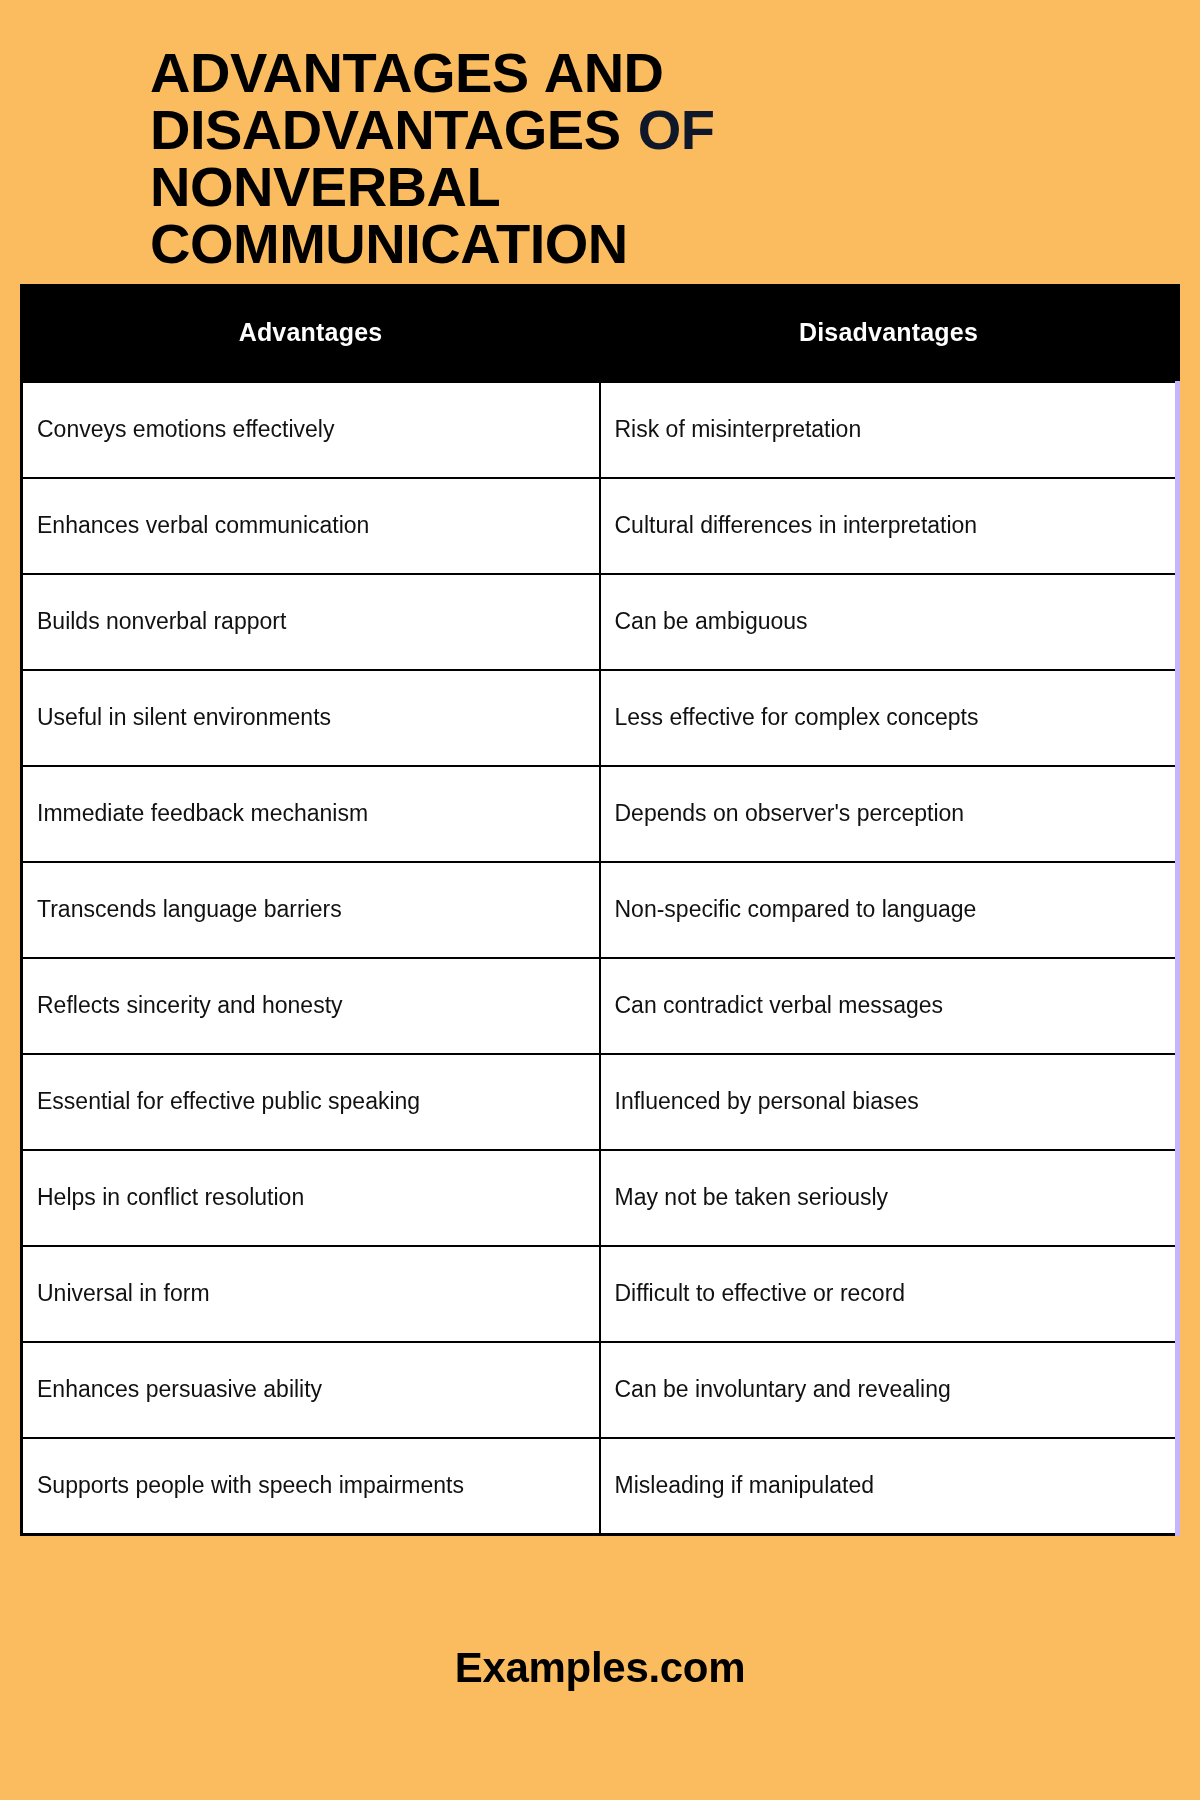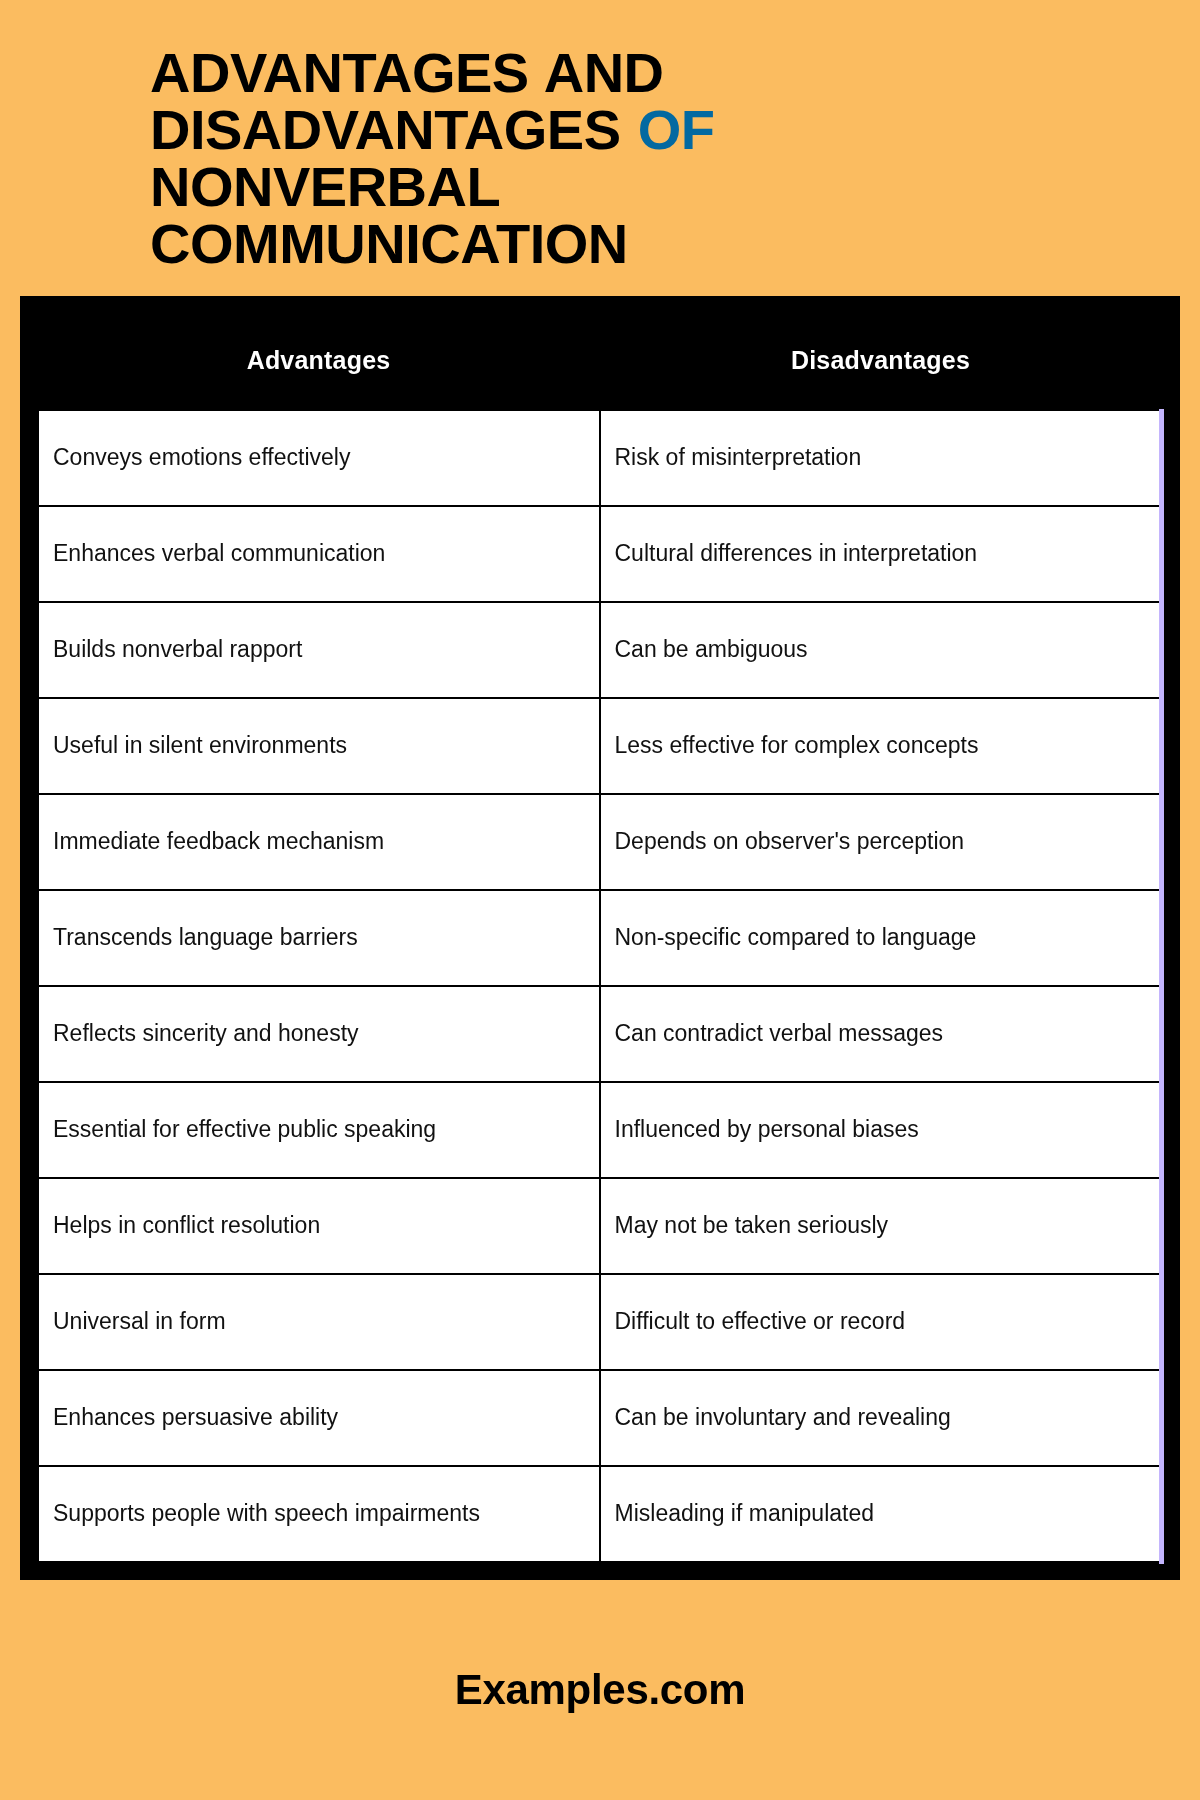--- a/index.html
+++ b/index.html
@@ -35,7 +35,7 @@
     text-transform:uppercase;
     word-spacing:2px;
   }
-  .title .hl { color:#0369a1; }
+  .title .hl { color:#0f172a; }
 
   
   .table-wrap {

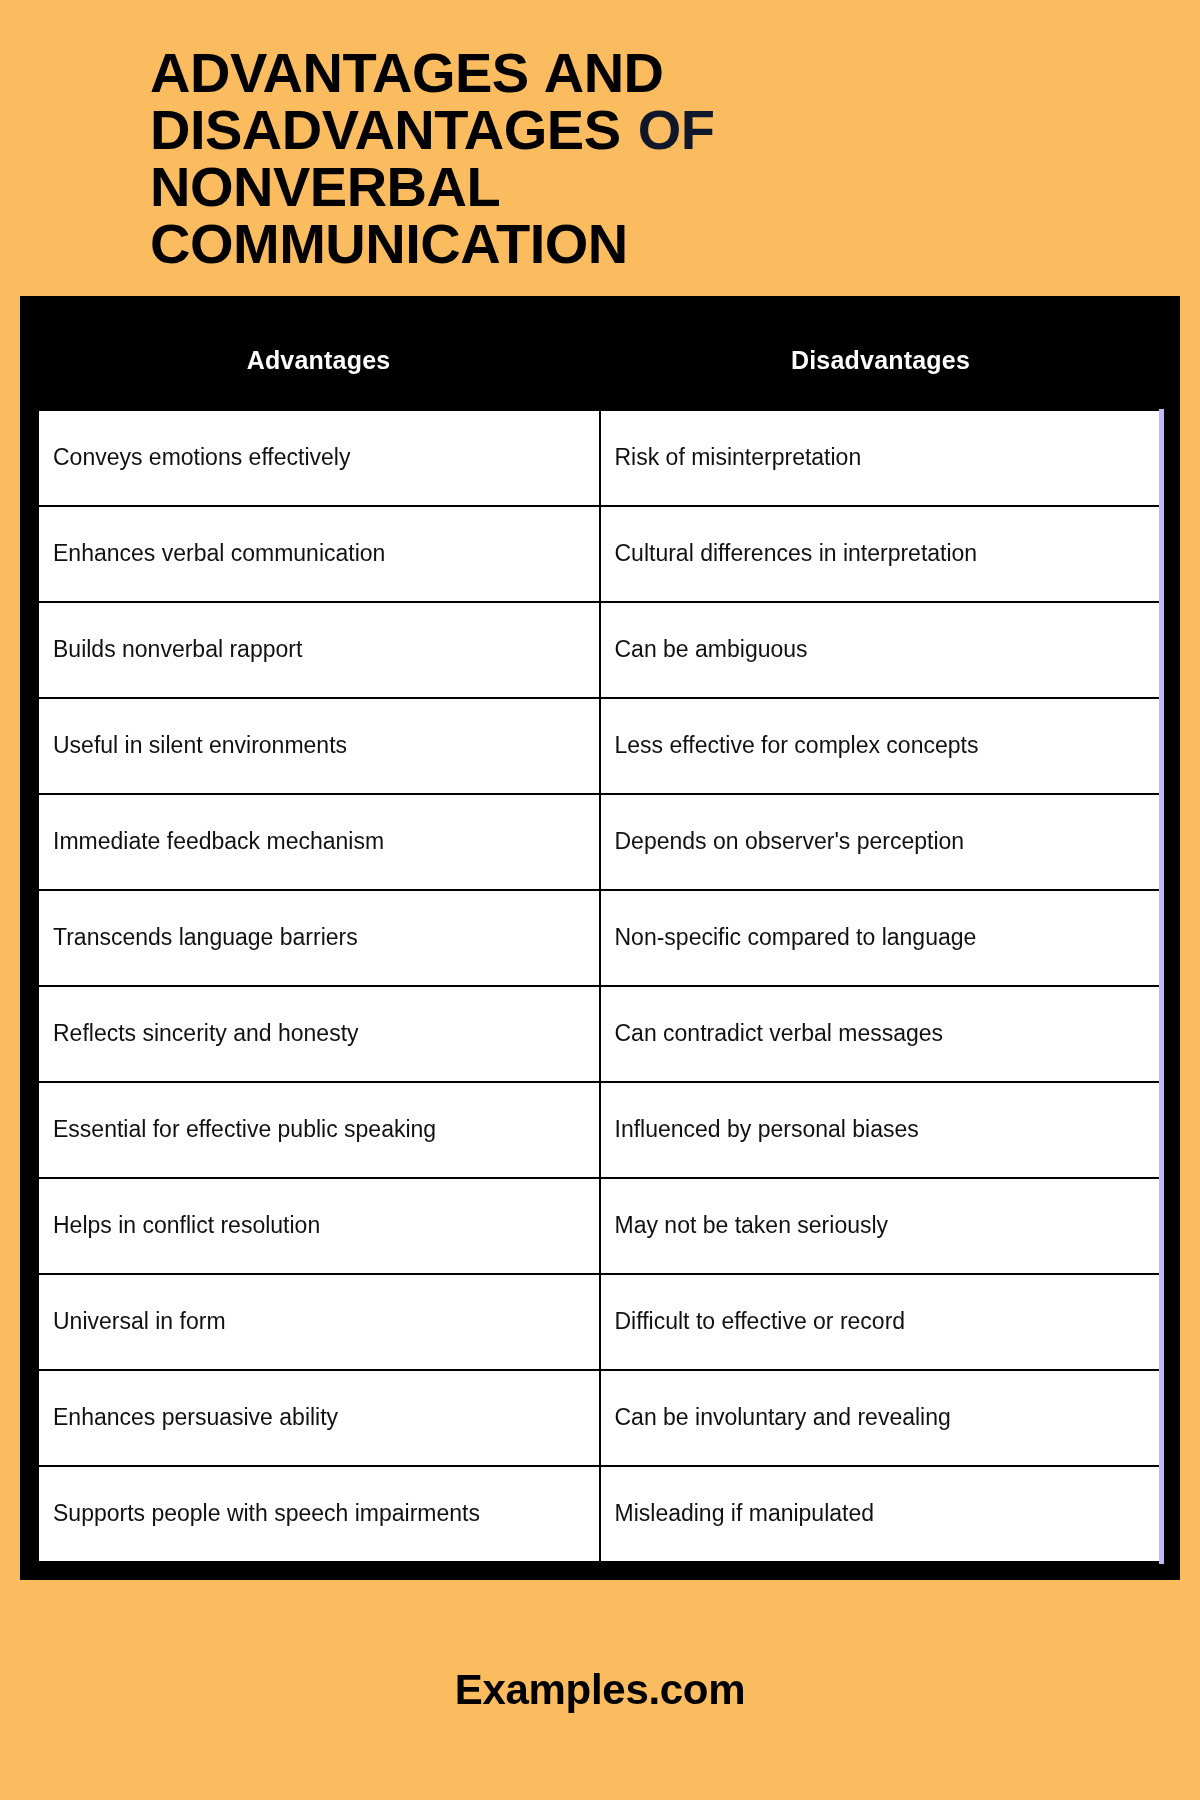--- a/index.html
+++ b/index.html
@@ -40,9 +40,9 @@
   
   .table-wrap {
     width:1160px;
-    margin-top:24px;
+    margin-top:12px;
     background:#000;
-    padding:16px;
+    padding:0;
   }
   table.cmp {
     width:100%;

